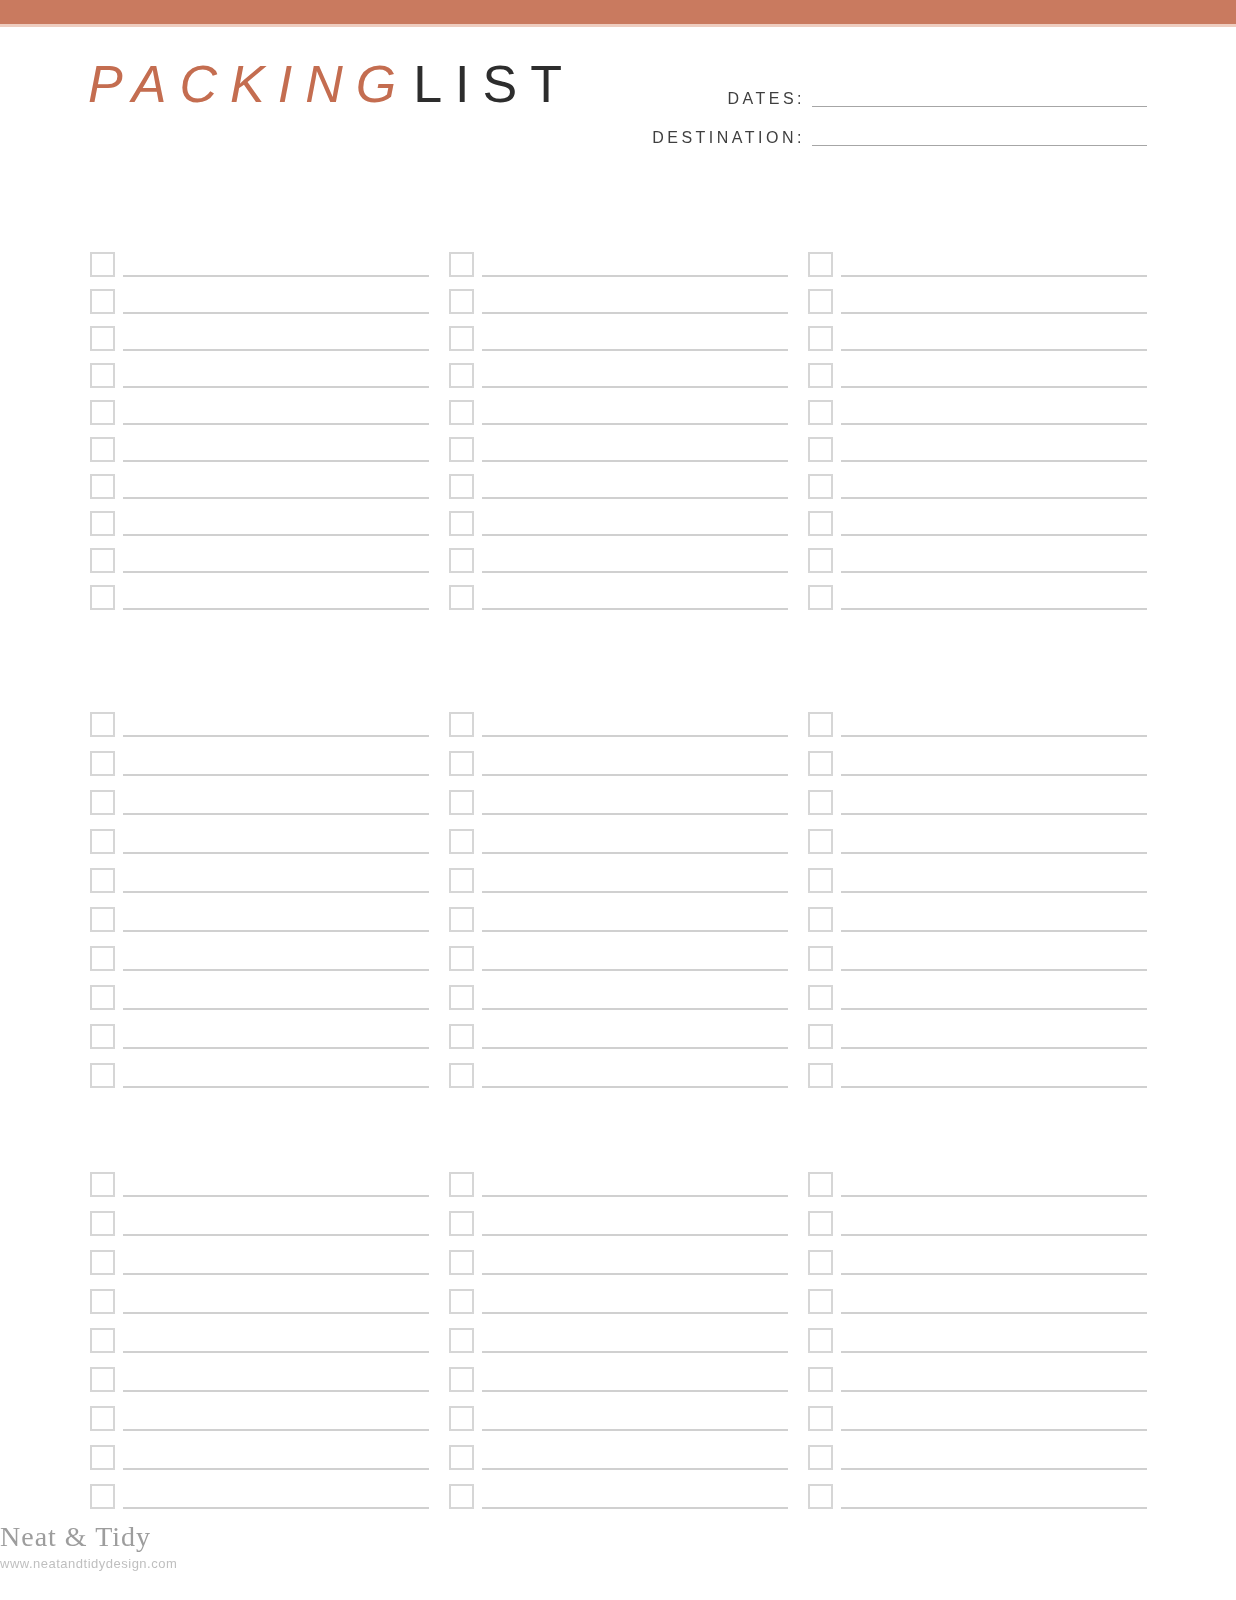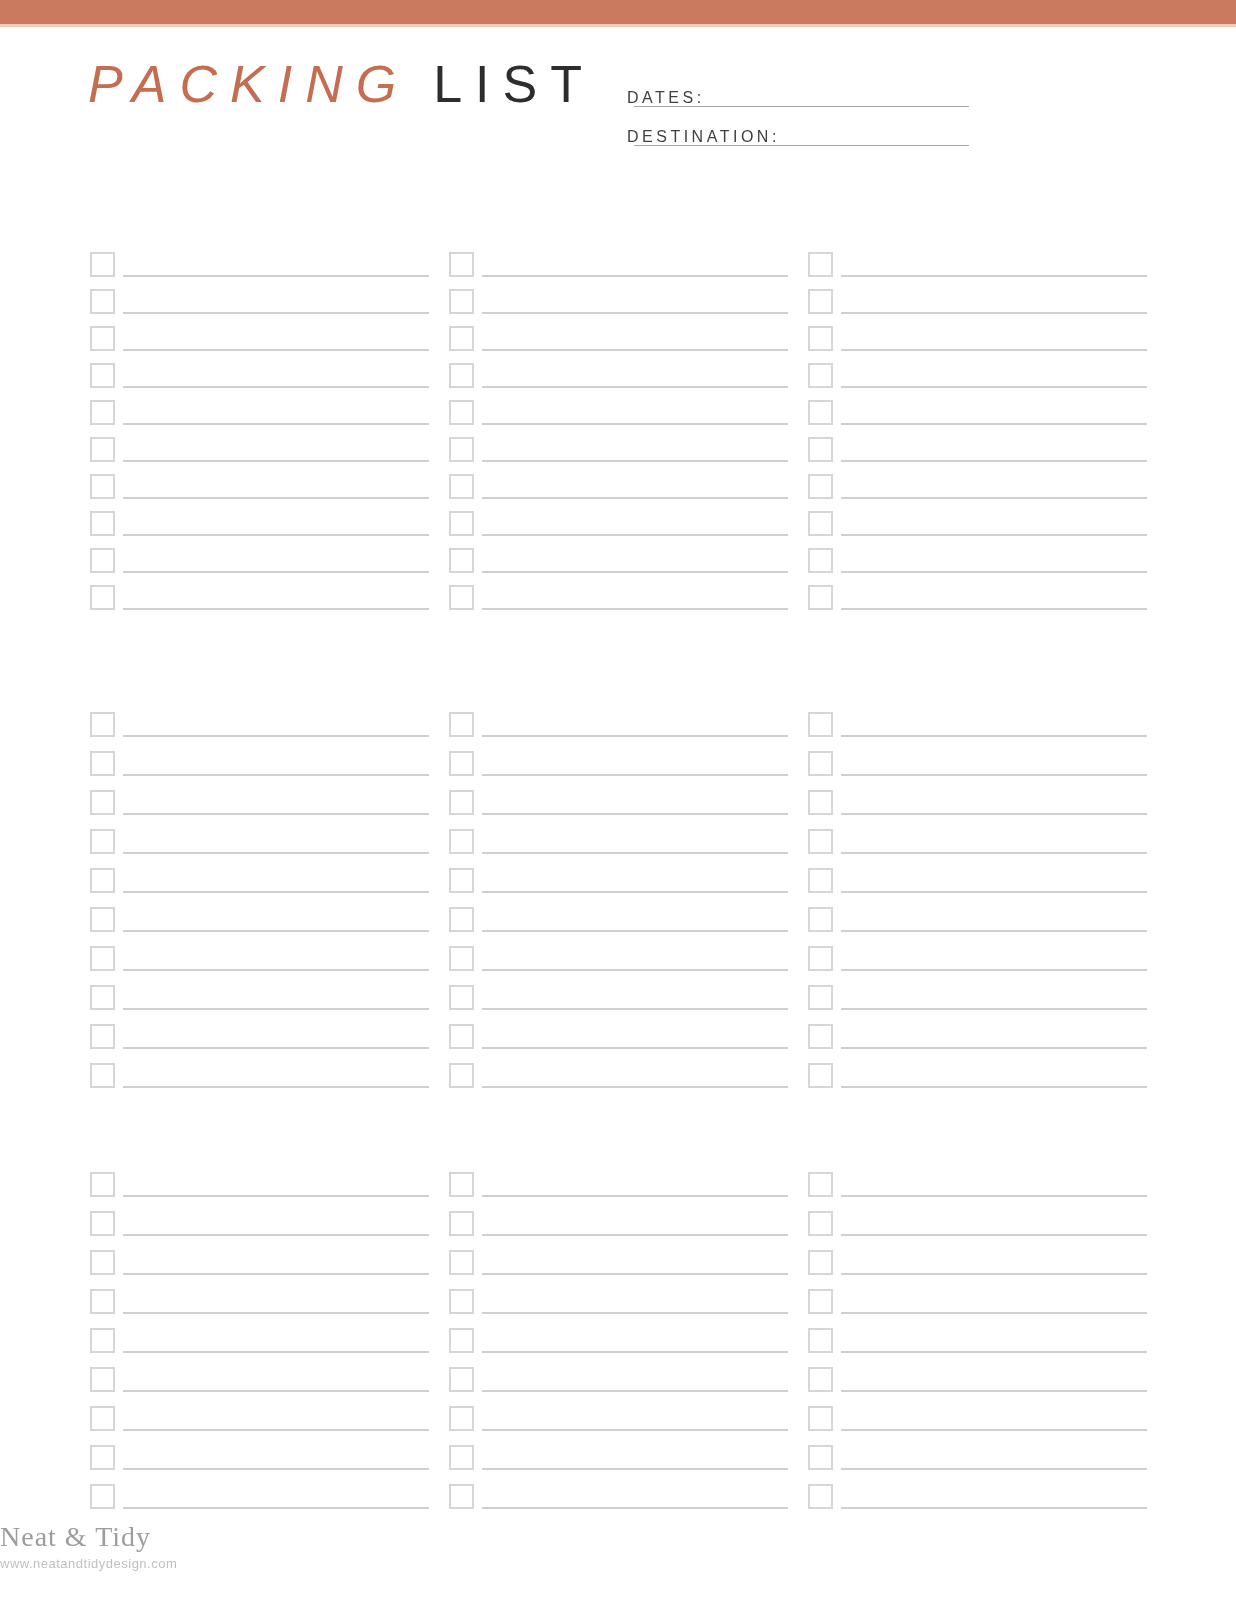--- a/index.html
+++ b/index.html
@@ -36,7 +36,7 @@
     white-space: nowrap;
   }
   .title .t1 { color: var(--title-accent, #c46d50); font-style: italic; }
-  .title .t2 { color: var(--title-dark, #2d2d2d); margin-left: 24px; }
+  .title .t2 { color: var(--title-dark, #2d2d2d); margin-left: 4px; }
   .fields {
     position: absolute; top: 86px; right: 89px; width: 520px;
   }

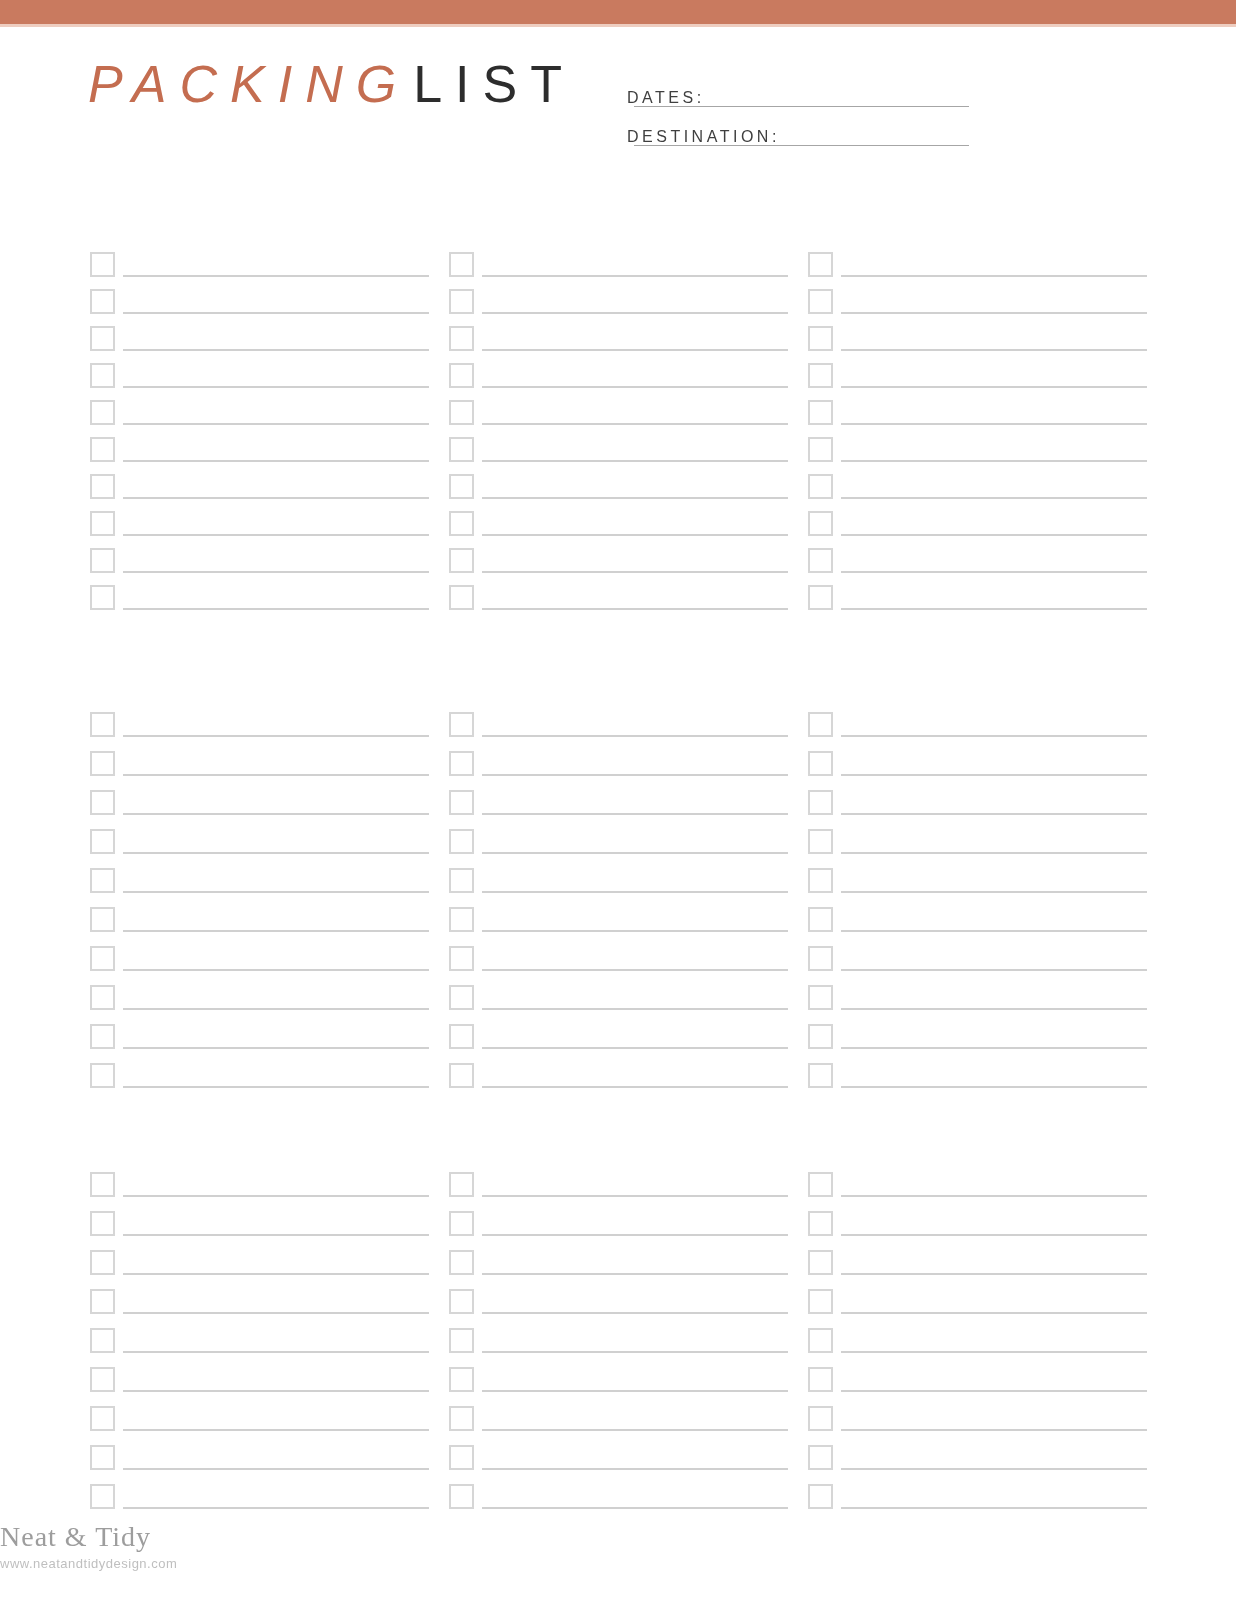--- a/index.html
+++ b/index.html
@@ -41,8 +41,8 @@
     position: absolute; top: 86px; right: 89px; width: 520px;
   }
   .field-row {
-    display: flex; align-items: flex-start; justify-content: flex-end;
-    height: 21px; margin-bottom: 18px; flex-direction: column;
+    display: flex; align-items: flex-end; justify-content: flex-end;
+    height: 21px; margin-bottom: 18px;
   }
   .field-label {
     font-size: 16px;

